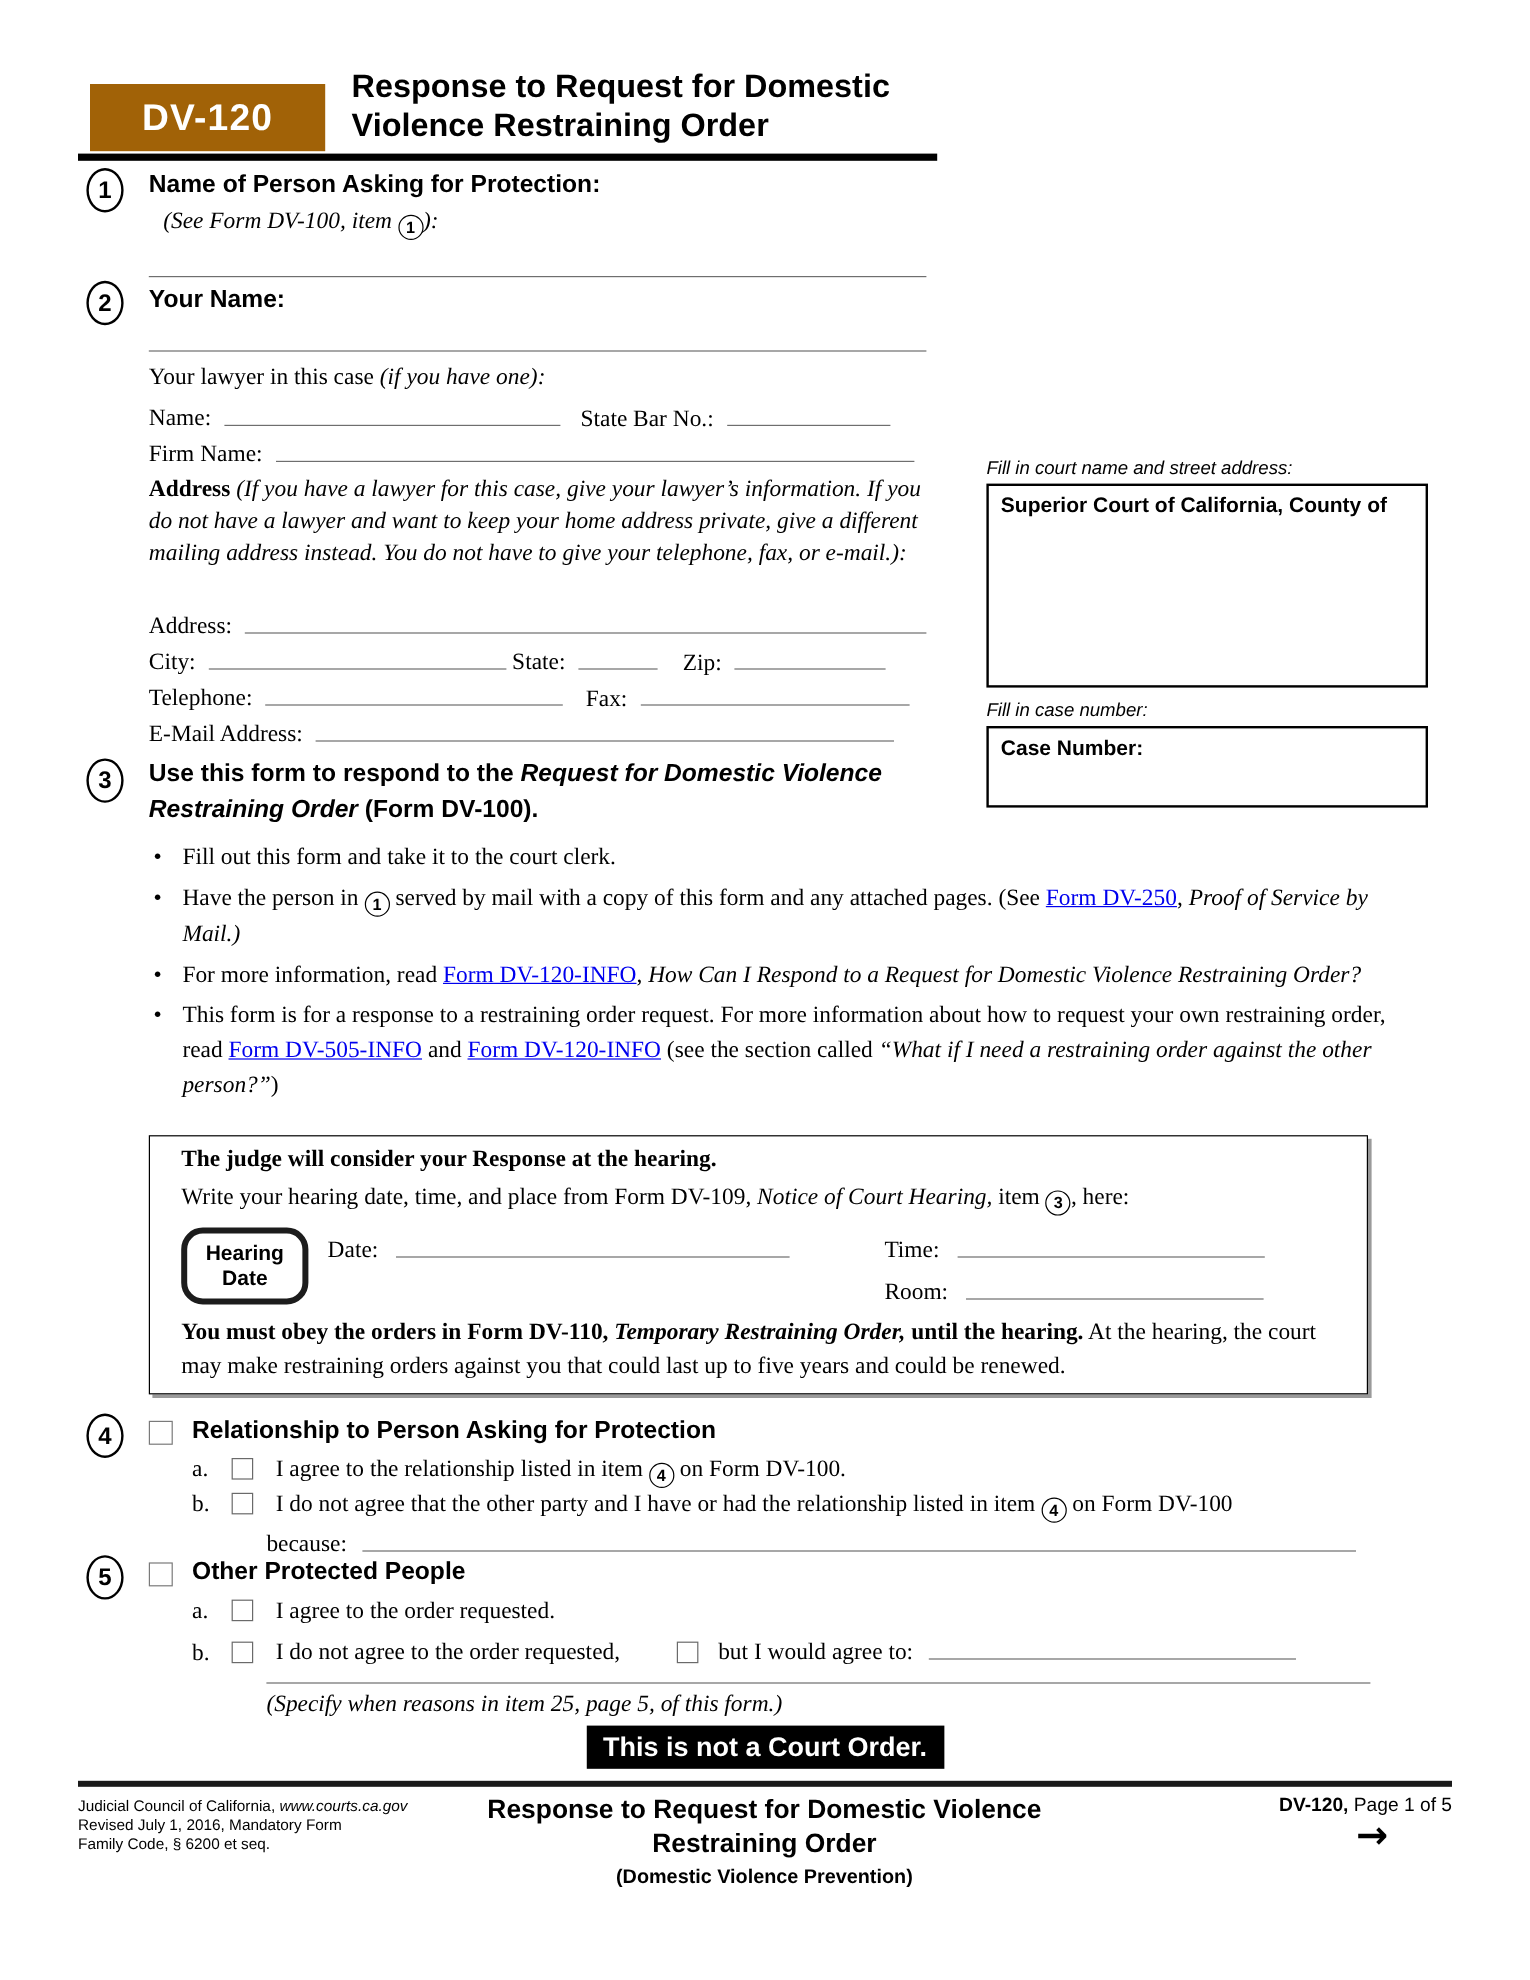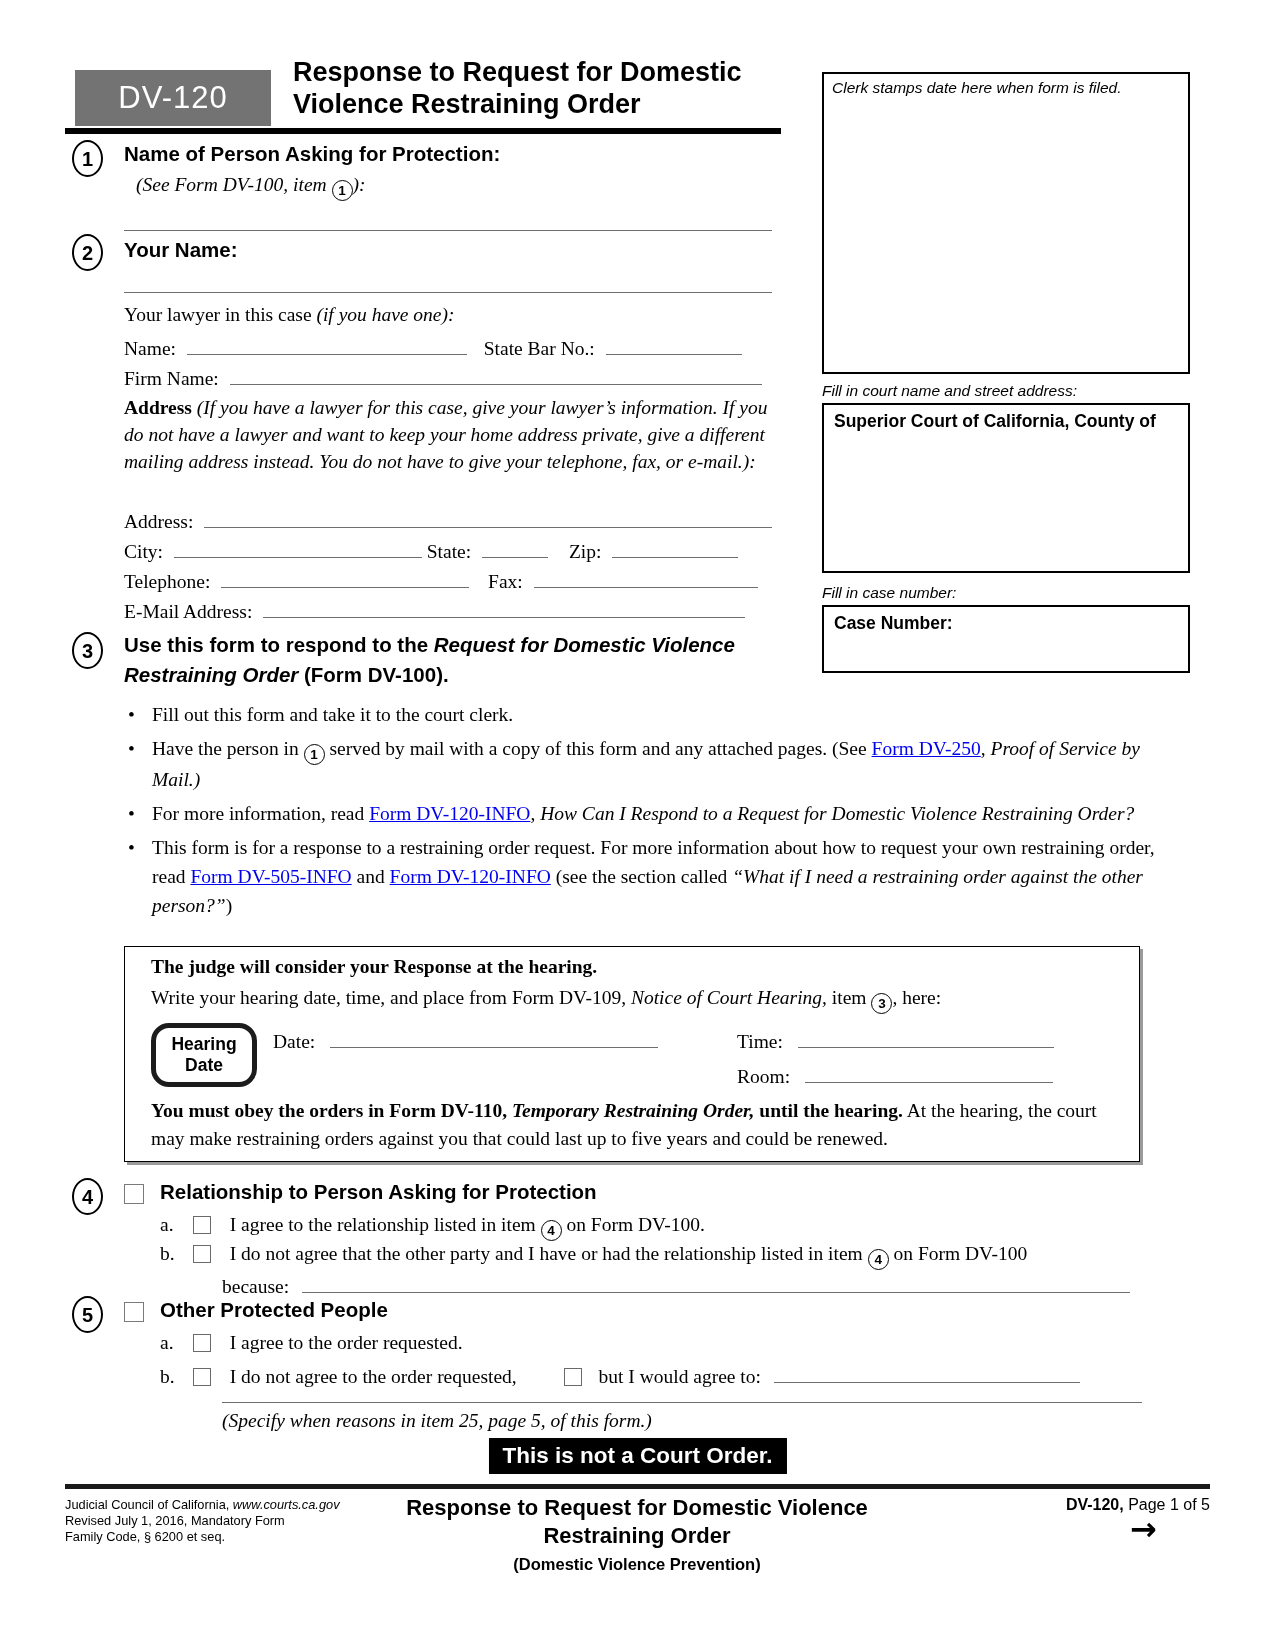--- a/index.html
+++ b/index.html
@@ -11,8 +11,8 @@
   .it{font-style:italic;}
   .link{color:#0000EE;text-decoration:underline;cursor:pointer;}
   
-  .formnum-box{left:75px;top:70px;width:196px;height:56px;background:#737373;color:#fff;
-      text-align:center;line-height:56px;font-size:31px;font-weight:normal;letter-spacing:1px;}
+  .formnum-box{left:75px;top:70px;width:196px;height:56px;background:#a16207;color:#fff;
+      text-align:center;line-height:56px;font-size:31px;font-weight:bold;letter-spacing:1px;}
   .form-title{left:293px;top:56px;font-size:27px;font-weight:bold;line-height:32px;}
   .top-rule{left:65px;top:128px;width:716px;height:6px;background:#000;}
   

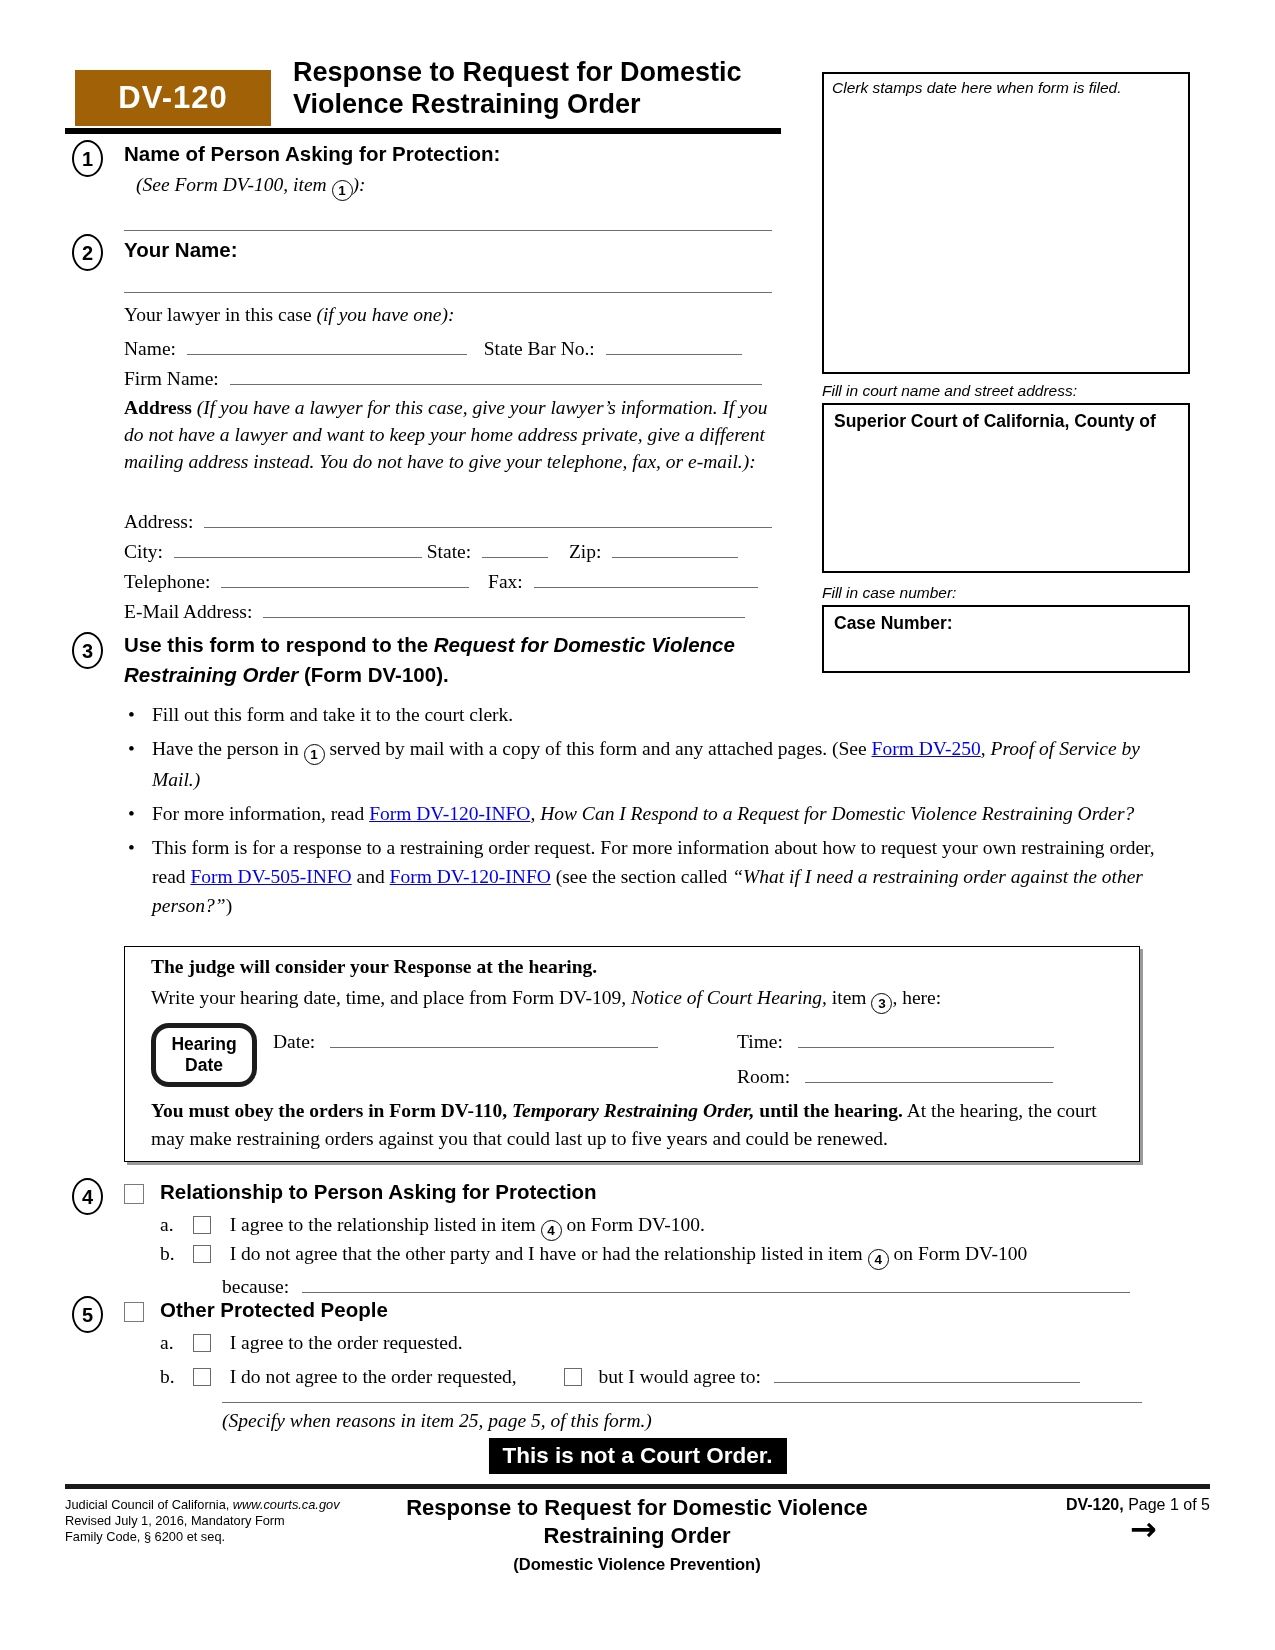--- a/index.html
+++ b/index.html
@@ -83,9 +83,6 @@
   </div>
   <div class="abs top-rule"></div>
 
-  <div class="abs stampbox sans">
-    <span>Clerk stamps date here when form is filed.</span>
-  </div>
   <div class="abs filllabel sans" style="top:382px;">Fill in court name and street address:</div>
   <div class="abs courtbox sans">
     <span>Superior Court of California, County of</span>

